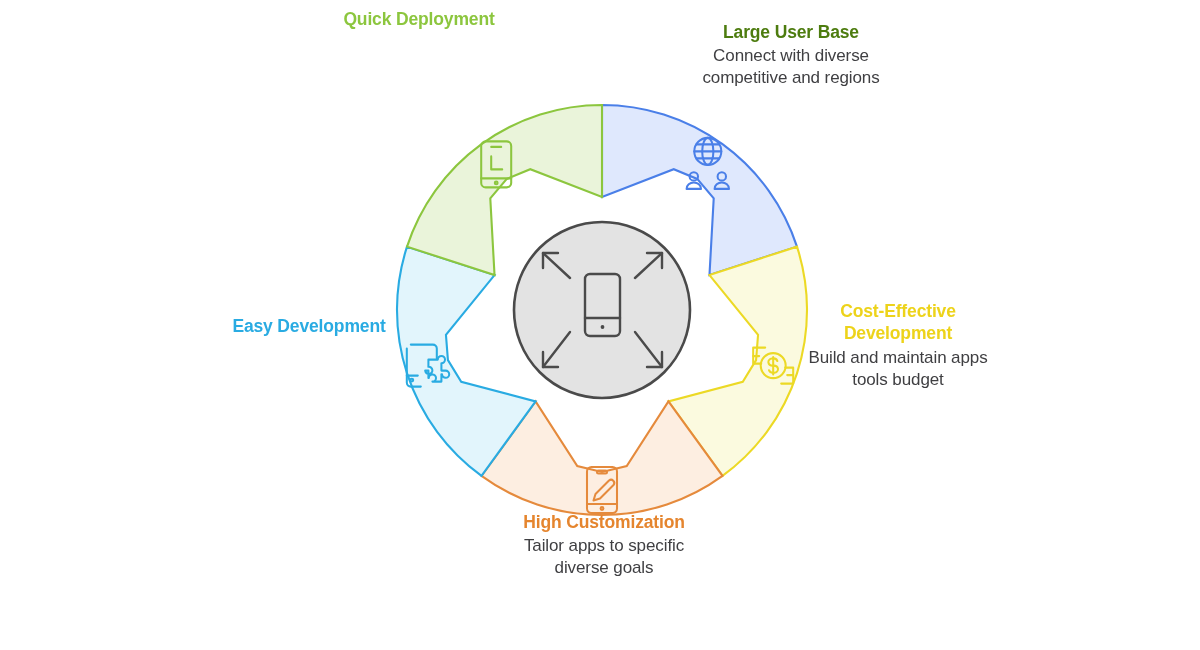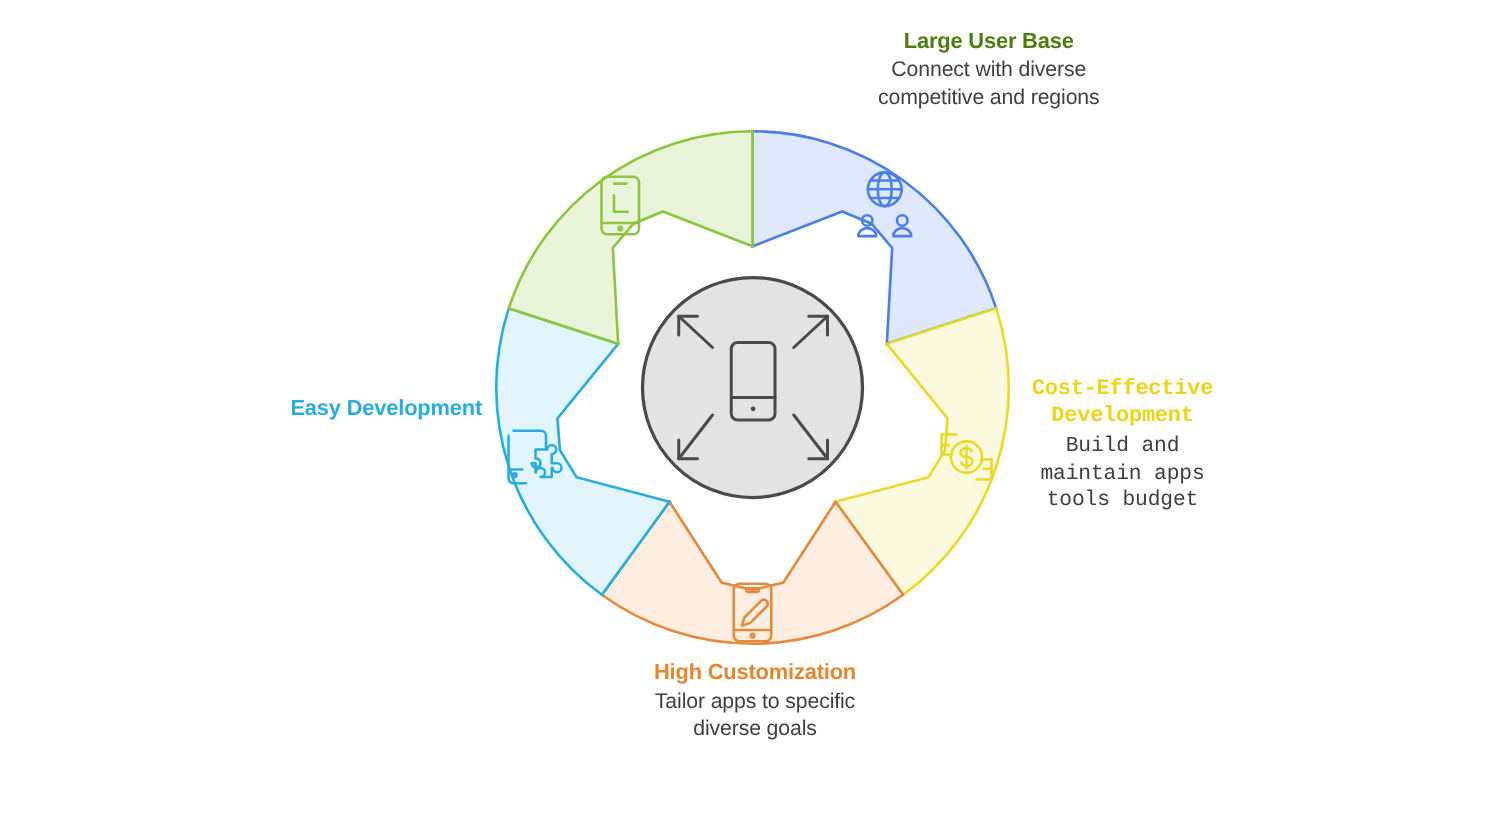--- a/index.html
+++ b/index.html
@@ -154,6 +154,7 @@
   </svg>
 
   <div class="callout callout--quick-deployment">
+    <span class="c-title" style="color: rgb(140, 198, 62);">Quick Deployment</span>
   </div>
 
   <div class="callout callout--large-user-base">

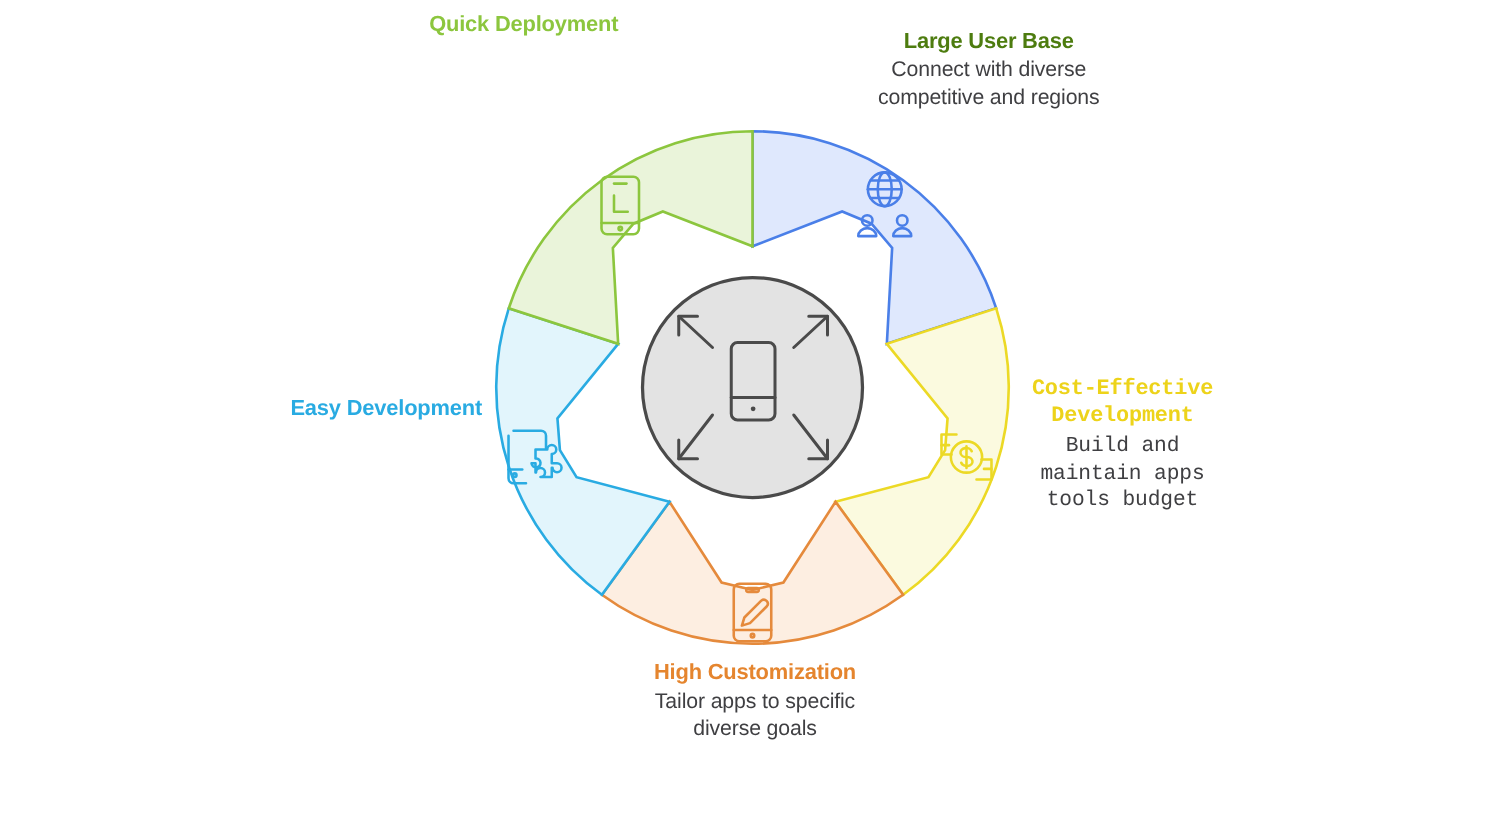--- a/index.html
+++ b/index.html
@@ -55,7 +55,7 @@
   
   .callout--quick-deployment  { left: 329px;  top: 8px;   width: 180px; }
   .callout--large-user-base   { left: 700px;  top: 21px;  width: 182px; }
-  .callout--cost-effective    { left: 808px;  top: 300px; width: 180px; font-family: Liberation Mono, monospace; }
+  .callout--cost-effective    { left: 808px;  top: 300px; width: 180px; }
   .callout--high-custom       { left: 512px;  top: 511px; width: 184px; margin-top: 15px; }
   .callout--easy-integration  { left: 216px;  top: 315px; width: 186px; }
 

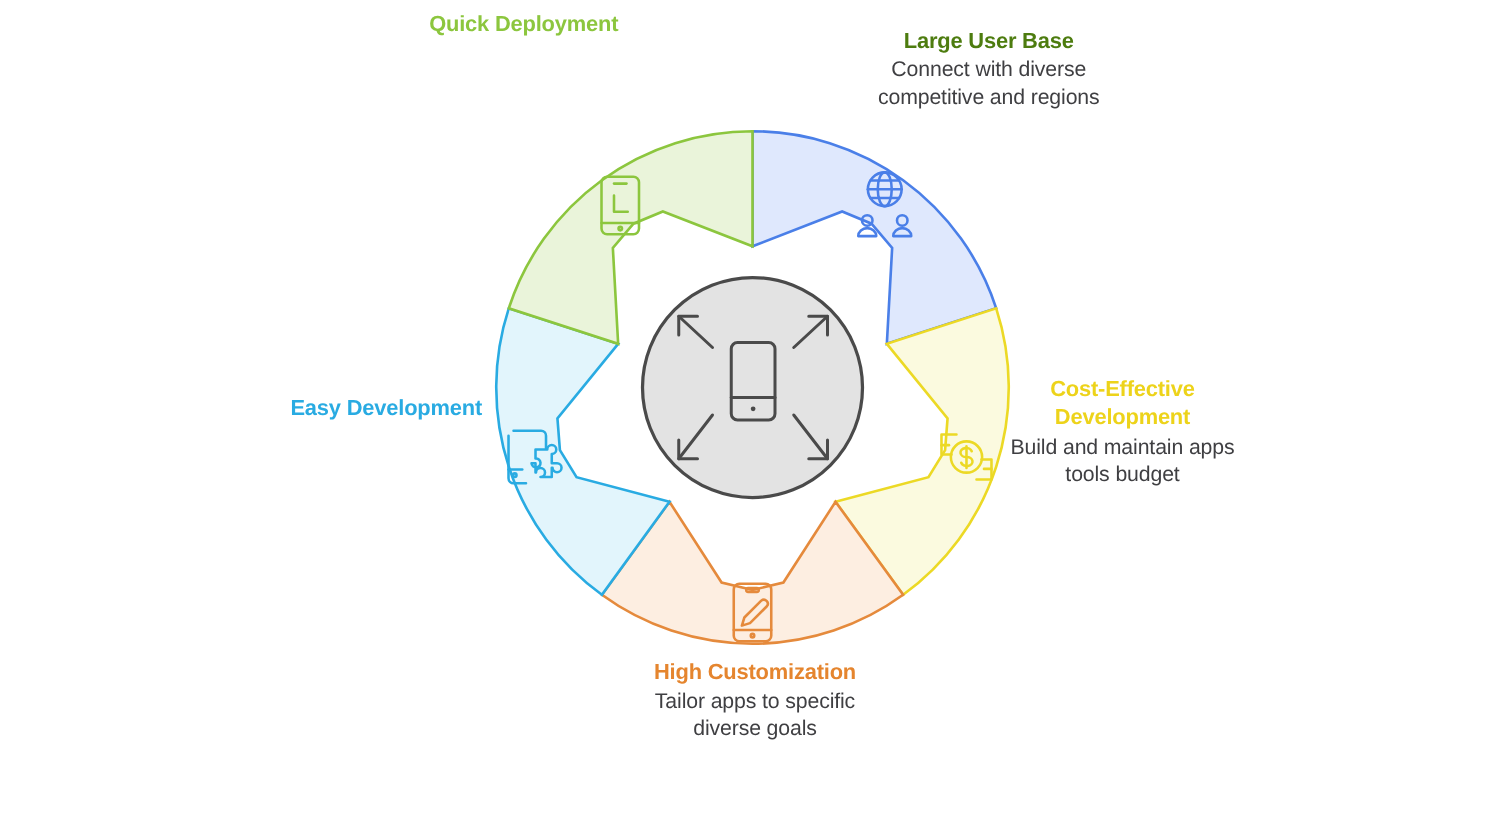--- a/index.html
+++ b/index.html
@@ -56,7 +56,7 @@
   .callout--quick-deployment  { left: 329px;  top: 8px;   width: 180px; }
   .callout--large-user-base   { left: 700px;  top: 21px;  width: 182px; }
   .callout--cost-effective    { left: 808px;  top: 300px; width: 180px; }
-  .callout--high-custom       { left: 512px;  top: 511px; width: 184px; margin-top: 15px; }
+  .callout--high-custom       { left: 512px;  top: 511px; width: 184px; }
   .callout--easy-integration  { left: 216px;  top: 315px; width: 186px; }
 
   .seg-fill  { stroke-width: 2.1; }

